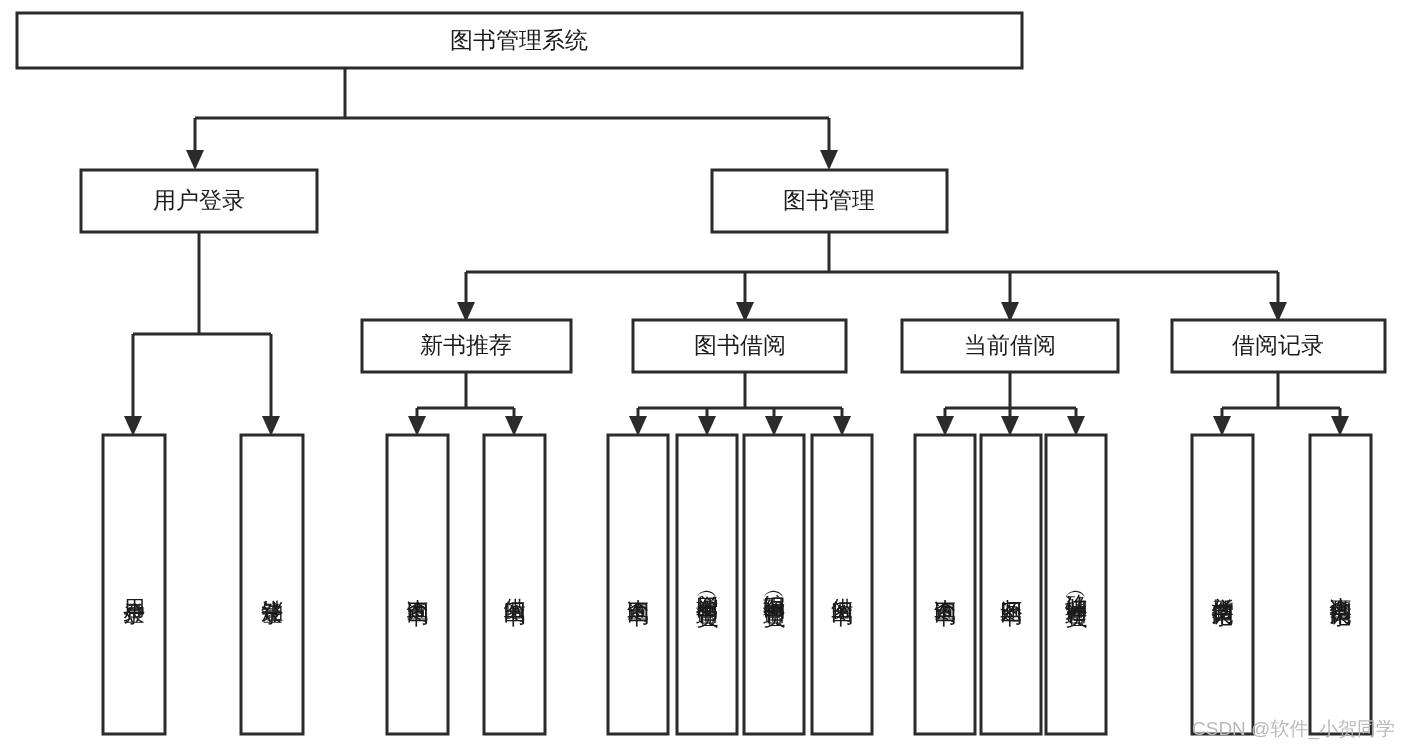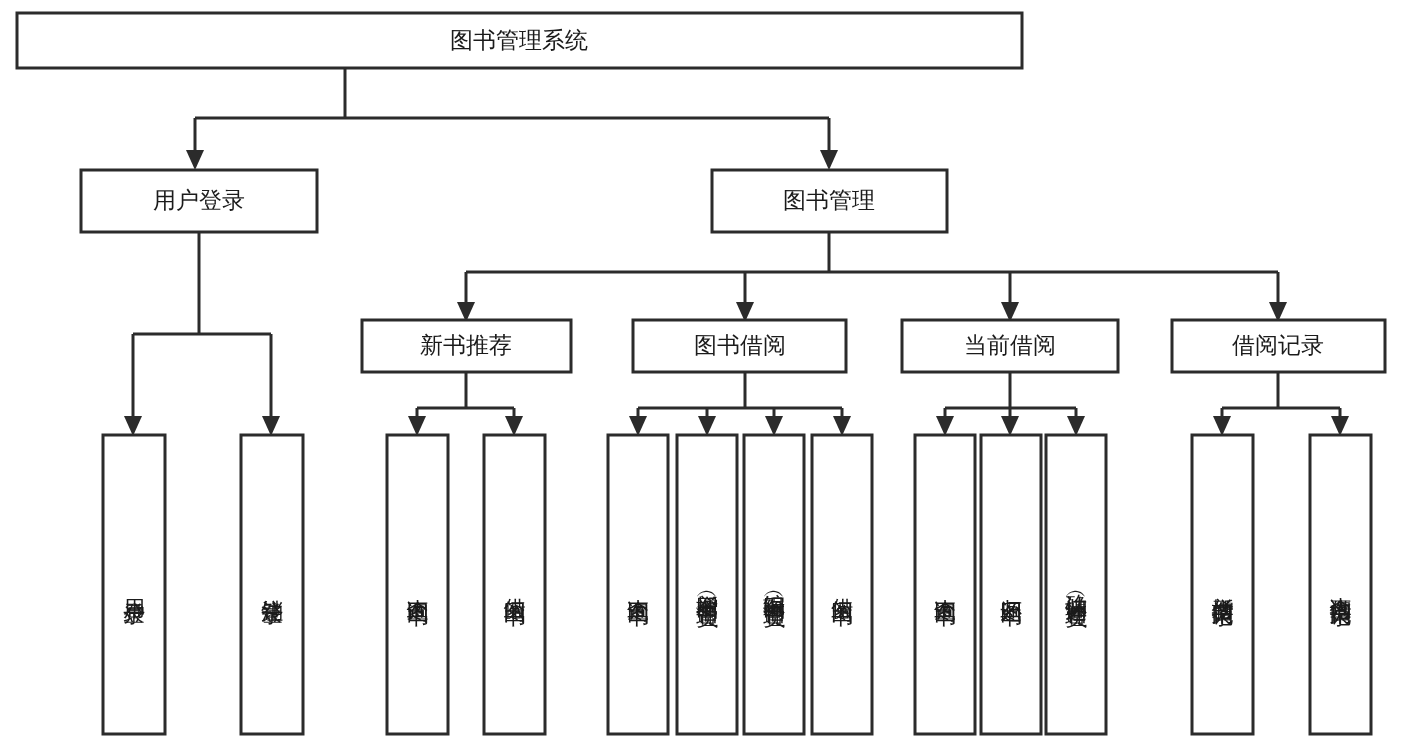--- a/index.html
+++ b/index.html
@@ -214,6 +214,7 @@
   <div class="leaf-label-v" style="left:1192px; top:435px; width:61px; height:299px;">新增借阅记录</div>
   <div class="leaf-label-v" style="left:1310px; top:435px; width:61px; height:299px;">查询借阅记录</div>
 
+  <div class="watermark" style="left:1192px; top:716px;">CSDN @软件_小贺同学</div>
 
 </div>
 

